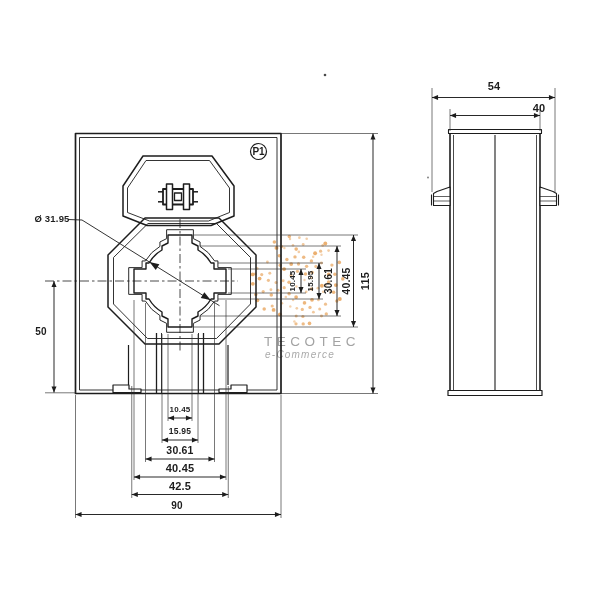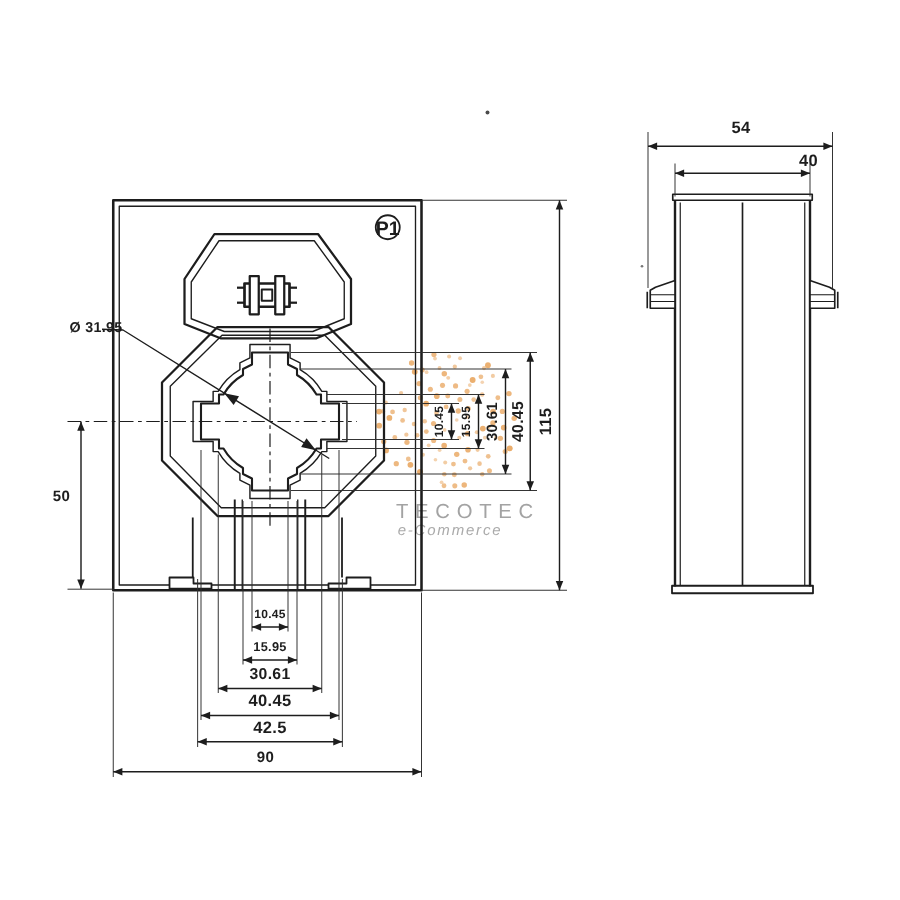--- a/index.html
+++ b/index.html
@@ -279,7 +279,7 @@
 
   <div class="labels">
     <span class="dim" style="left:64px;top:219px;font-size:9.5px;">Ø 31.95</span>
-    <span class="dim" style="left:258.5px;top:151.5px;font-size:13px;letter-spacing:0;">P1</span>
+    <span class="dim" style="left:258.5px;top:151.5px;font-size:10px;letter-spacing:0;">P1</span>
     <span class="dim" style="left:41px;top:332px;font-size:10px;text-align:center;">50</span>
 
     <span class="dim" style="left:180px;top:410px;font-size:8px;">10.45</span>

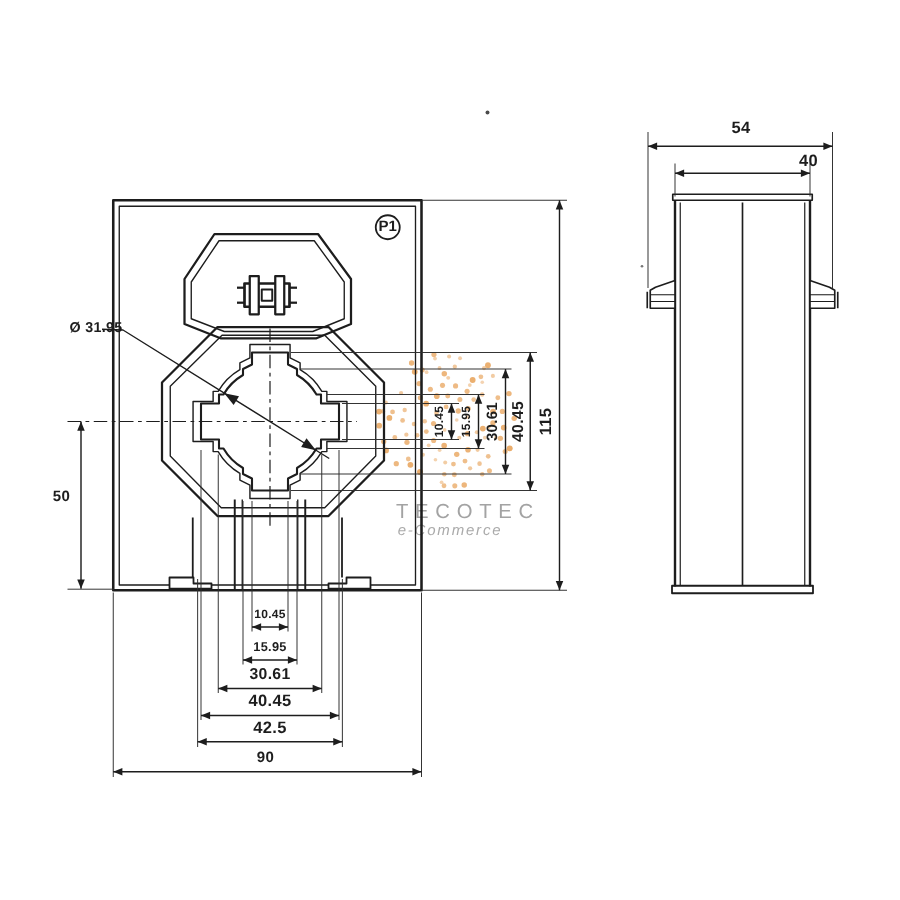--- a/index.html
+++ b/index.html
@@ -278,7 +278,7 @@
   </svg>
 
   <div class="labels">
-    <span class="dim" style="left:64px;top:219px;font-size:9.5px;">Ø 31.95</span>
+    <span class="dim" style="left:52px;top:219px;font-size:9.5px;">Ø 31.95</span>
     <span class="dim" style="left:258.5px;top:151.5px;font-size:10px;letter-spacing:0;">P1</span>
     <span class="dim" style="left:41px;top:332px;font-size:10px;text-align:center;">50</span>
 

